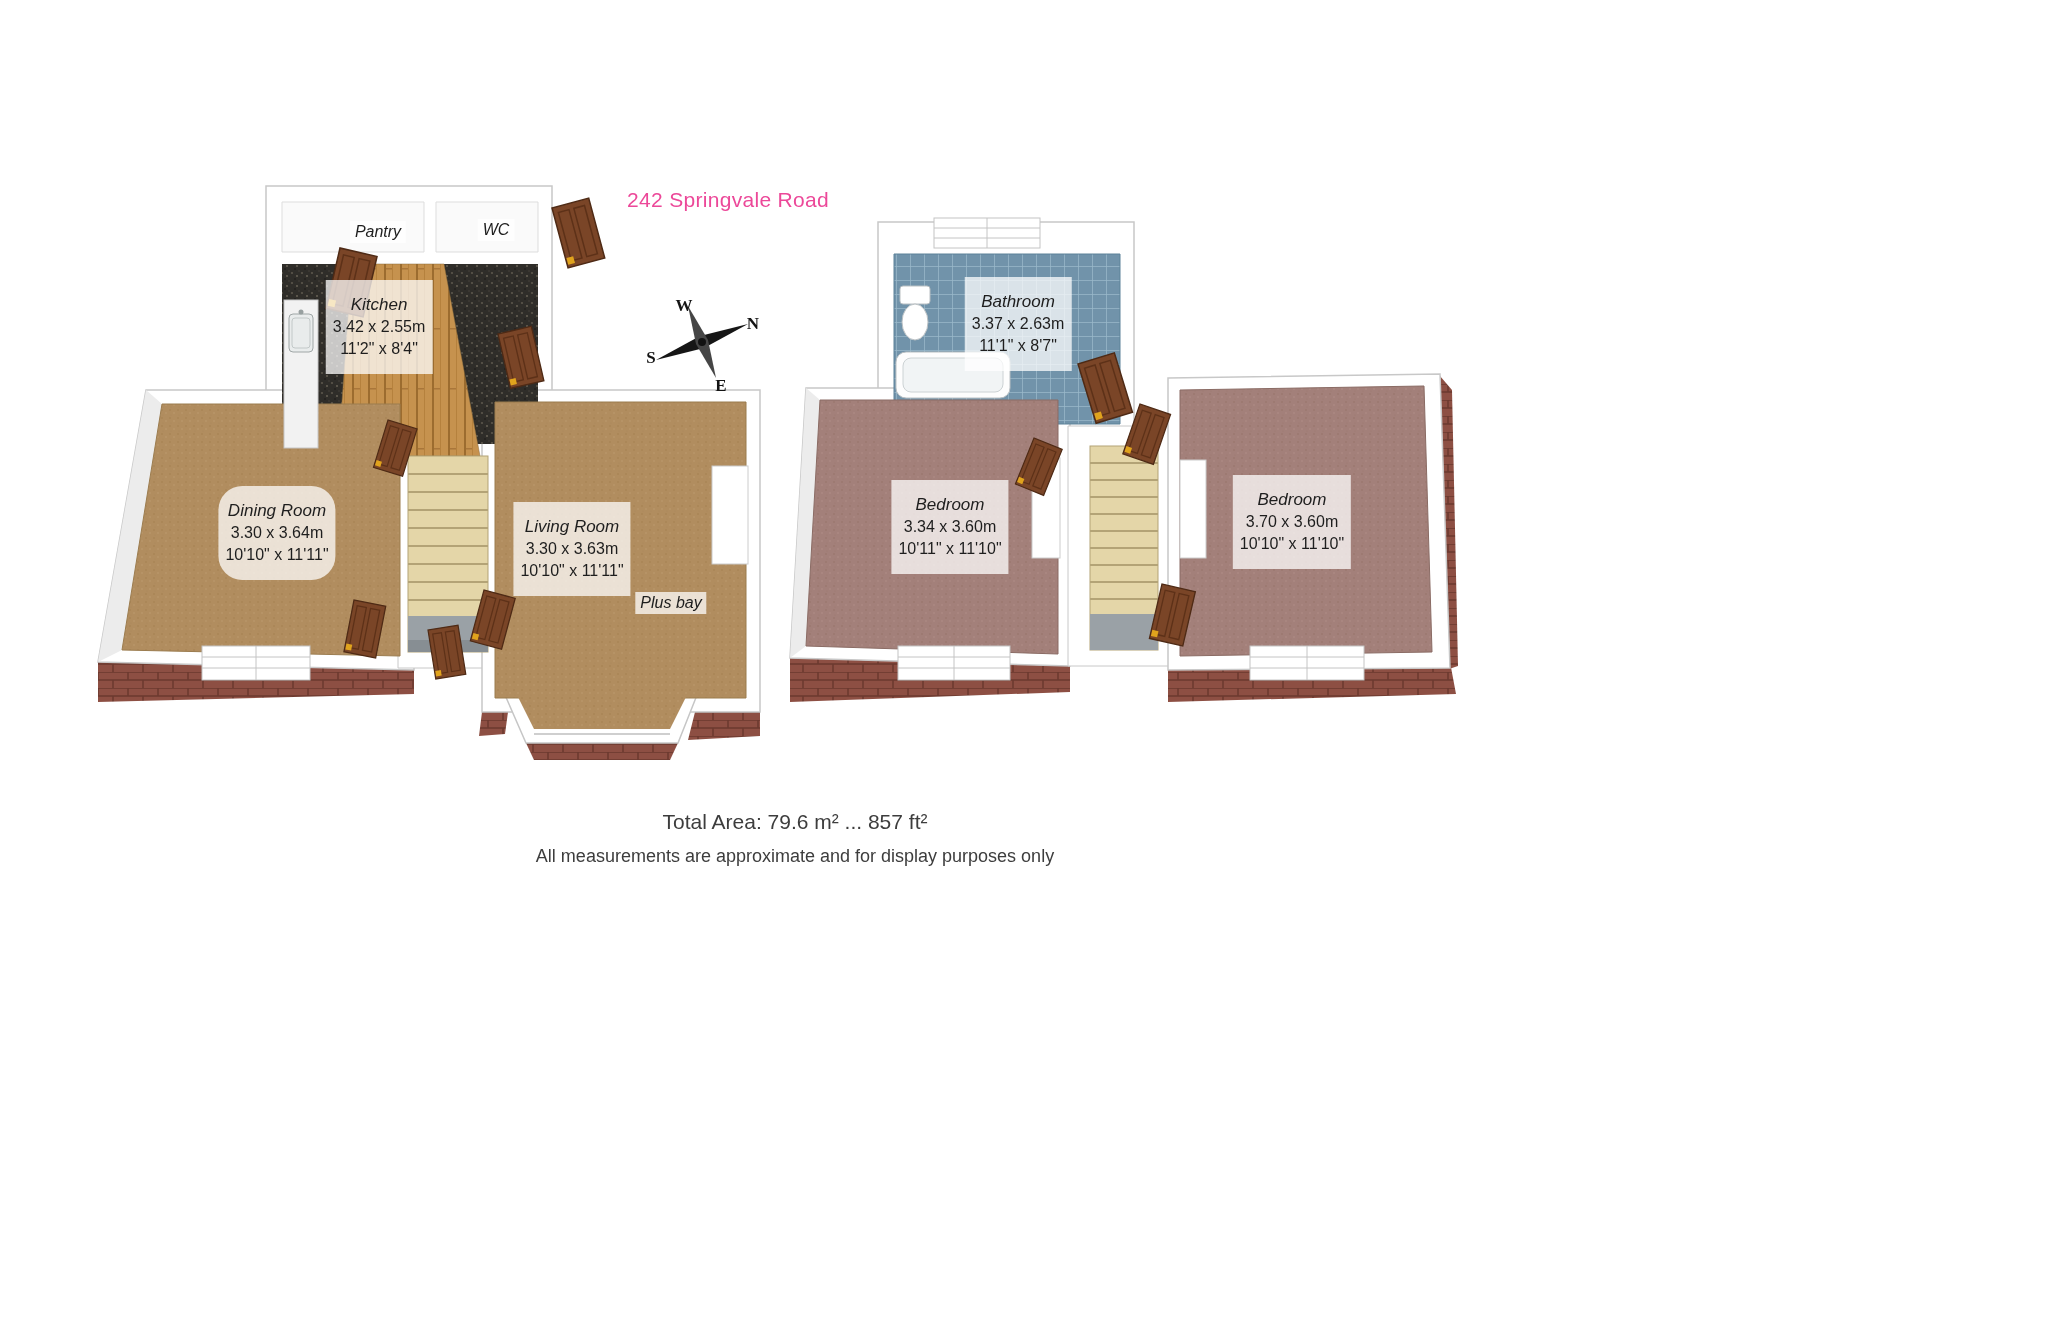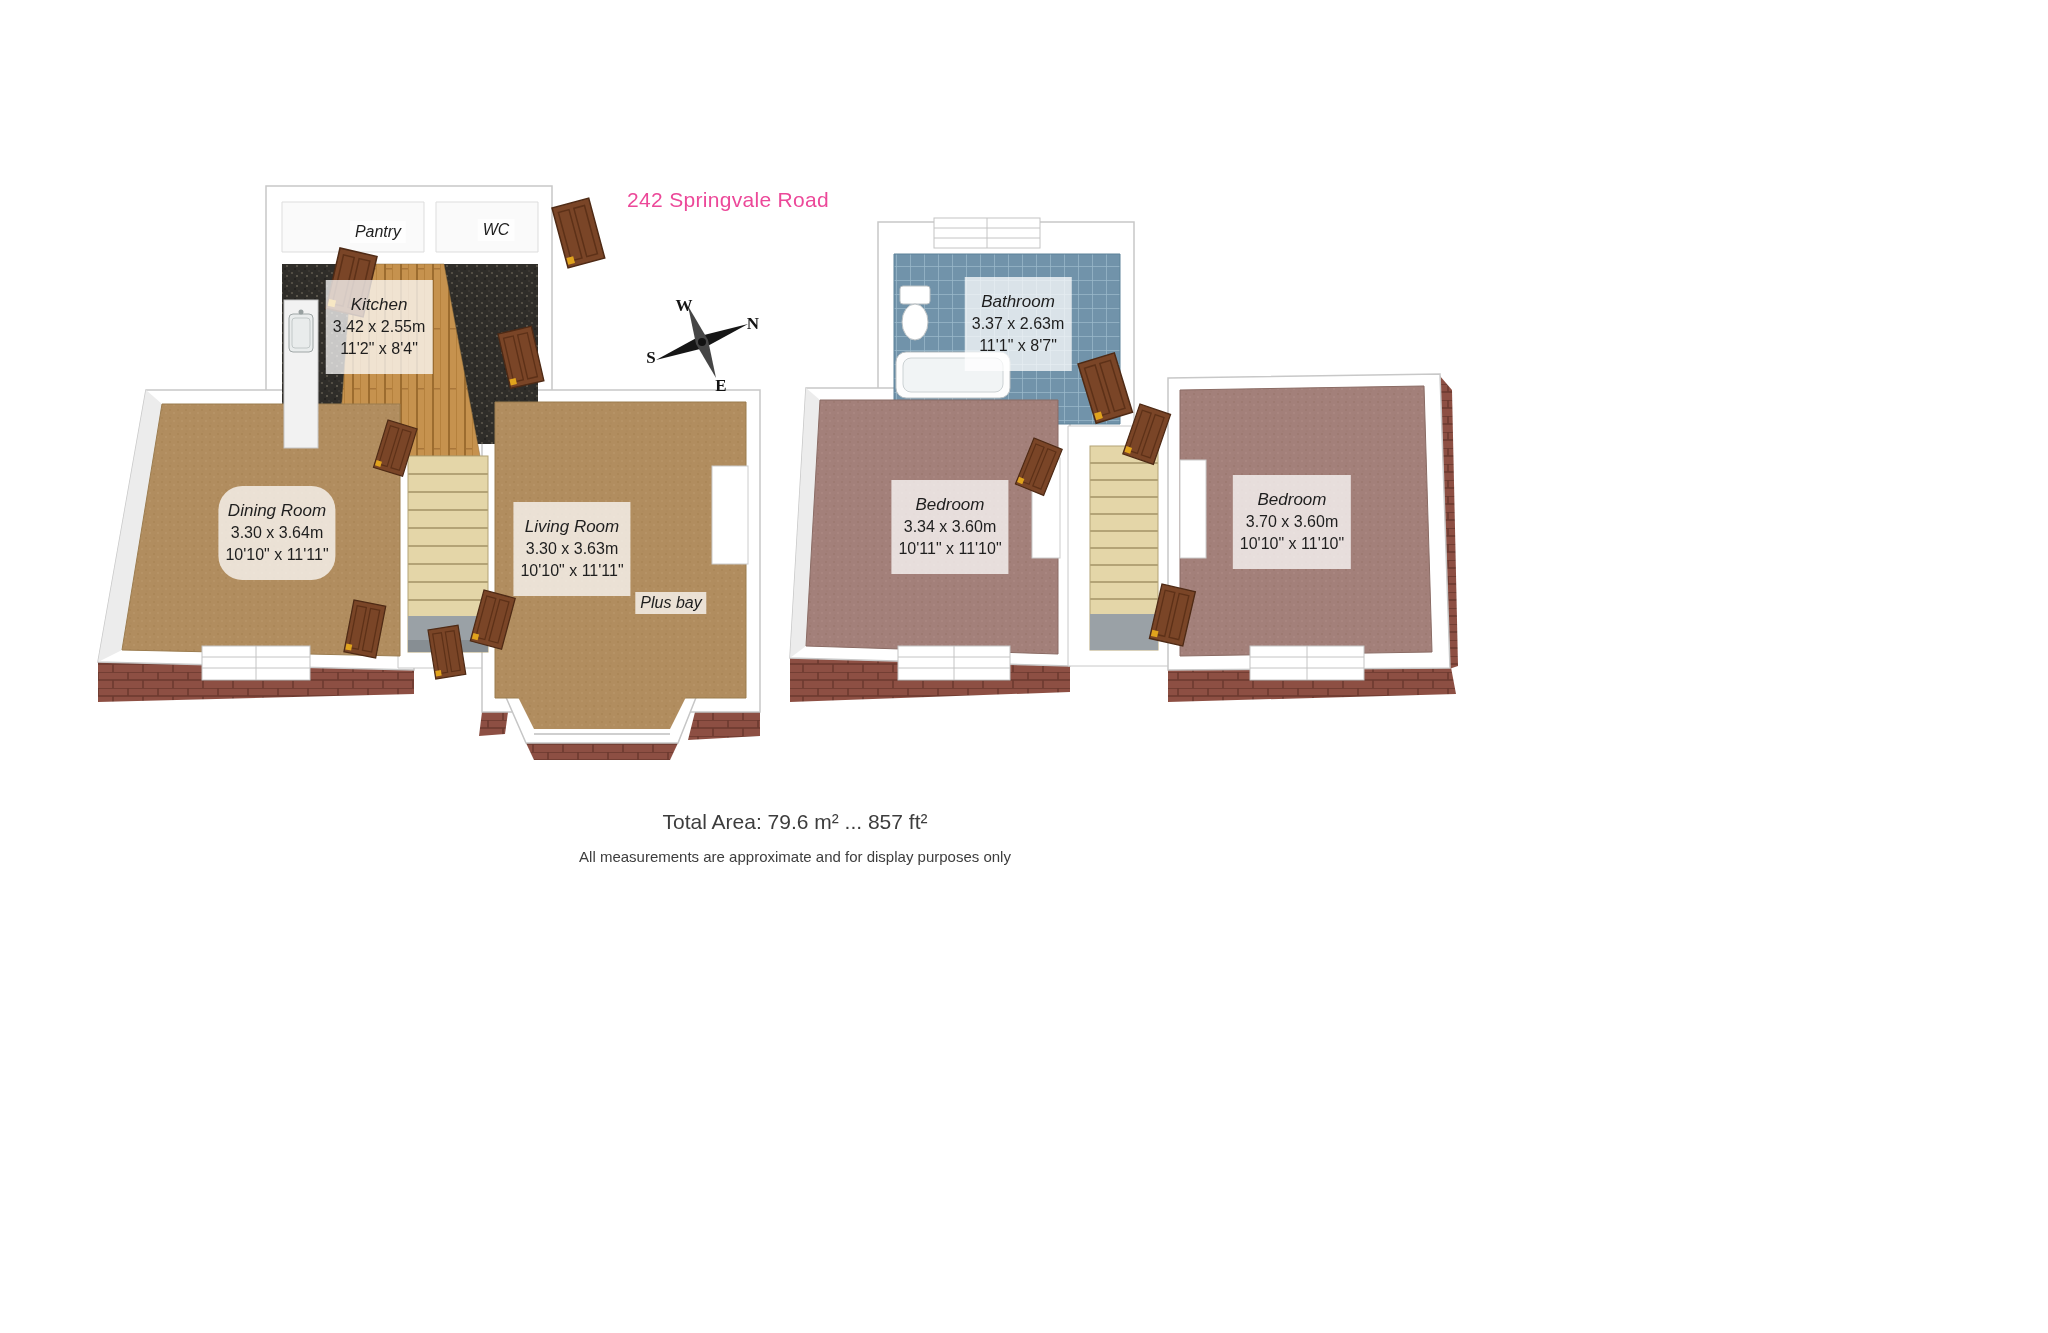--- a/index.html
+++ b/index.html
@@ -18,7 +18,7 @@
   .total-area{position:absolute;left:795px;top:822px;transform:translate(-50%,-50%);
               font-size:21px;color:#3d3d3d;}
   .disclaimer{position:absolute;left:795px;top:856px;transform:translate(-50%,-50%);
-              font-size:15px;color:#3d3d3d;}
+              font-size:18px;color:#3d3d3d;}
   .compass-letter{font-family:"Liberation Serif",serif;font-size:17px;font-weight:bold;fill:#141414;}
   
   .lab-pantry{left:378px;top:232px;}

